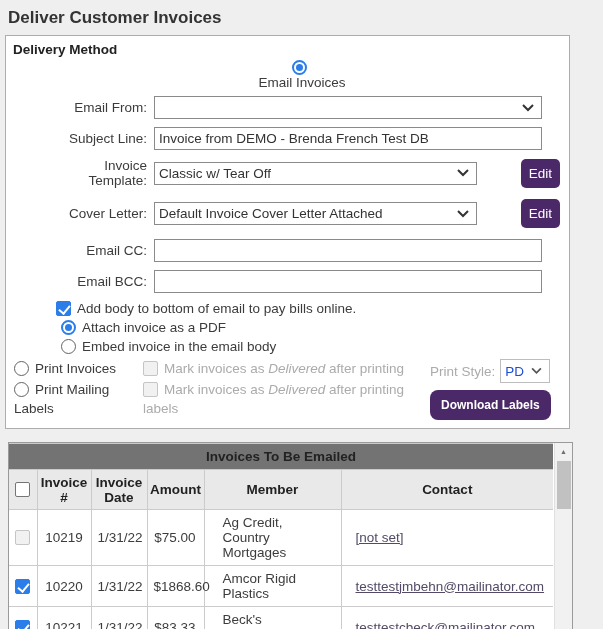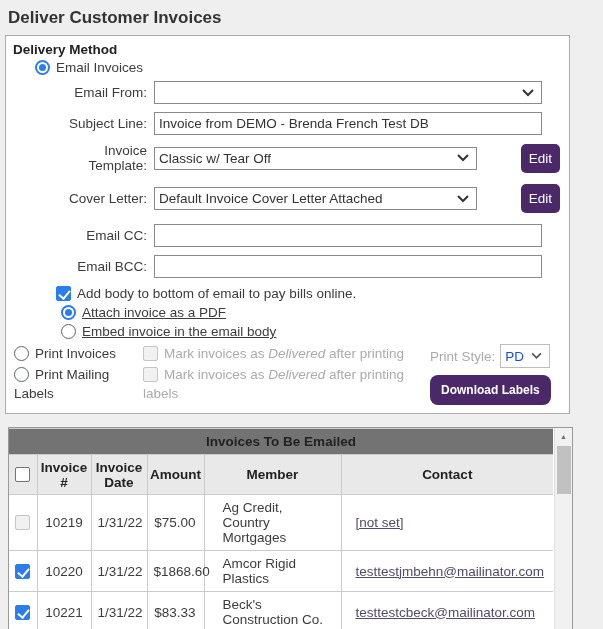--- a/index.html
+++ b/index.html
@@ -20,7 +20,7 @@
   }
   .legend { font-weight:bold; color:#222; margin:2px 0 3px 7px; }
   .row { display:flex; align-items:center; }
-  .radio-row-top { margin:2px 0 6px 29px; display:flex; align-items:center; }
+  .radio-row-top { margin:2px 0 6px 29px; display:flex; align-items:center;flex-direction:column; }
   .field-row { display:flex; align-items:center; margin-bottom:8px; }
   .lbl { width:148px; text-align:right; padding-right:7px; color:#3c3c3c; flex:none; }
   .lbl.two-line { width:148px; padding-left:63px; }

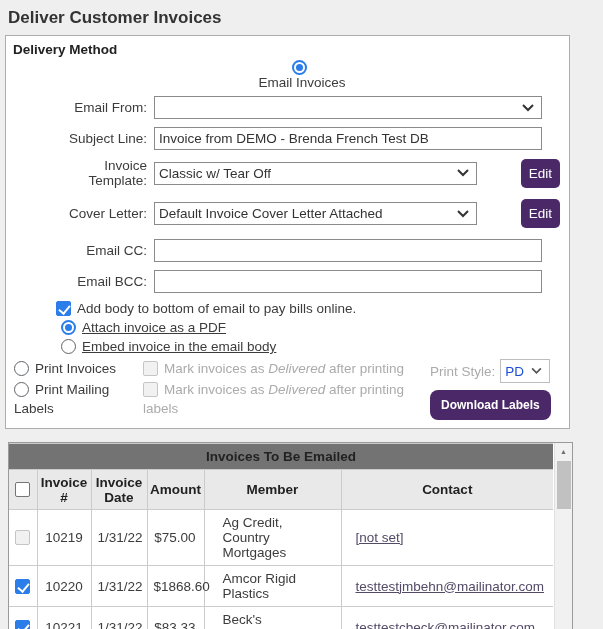--- a/index.html
+++ b/index.html
@@ -71,7 +71,7 @@
   }
   .opt-rows { margin-left:50px; }
   .opt-rows .row { margin-bottom:4px; }
-  .opt-indent { margin-left:5px;text-decoration:underline; }
+  .opt-indent { margin-left:5px; }
   
   .print-grid { display:grid; grid-template-columns:137px 287px auto; margin-top:5px; }
   .print-left { padding-left:8px; }

